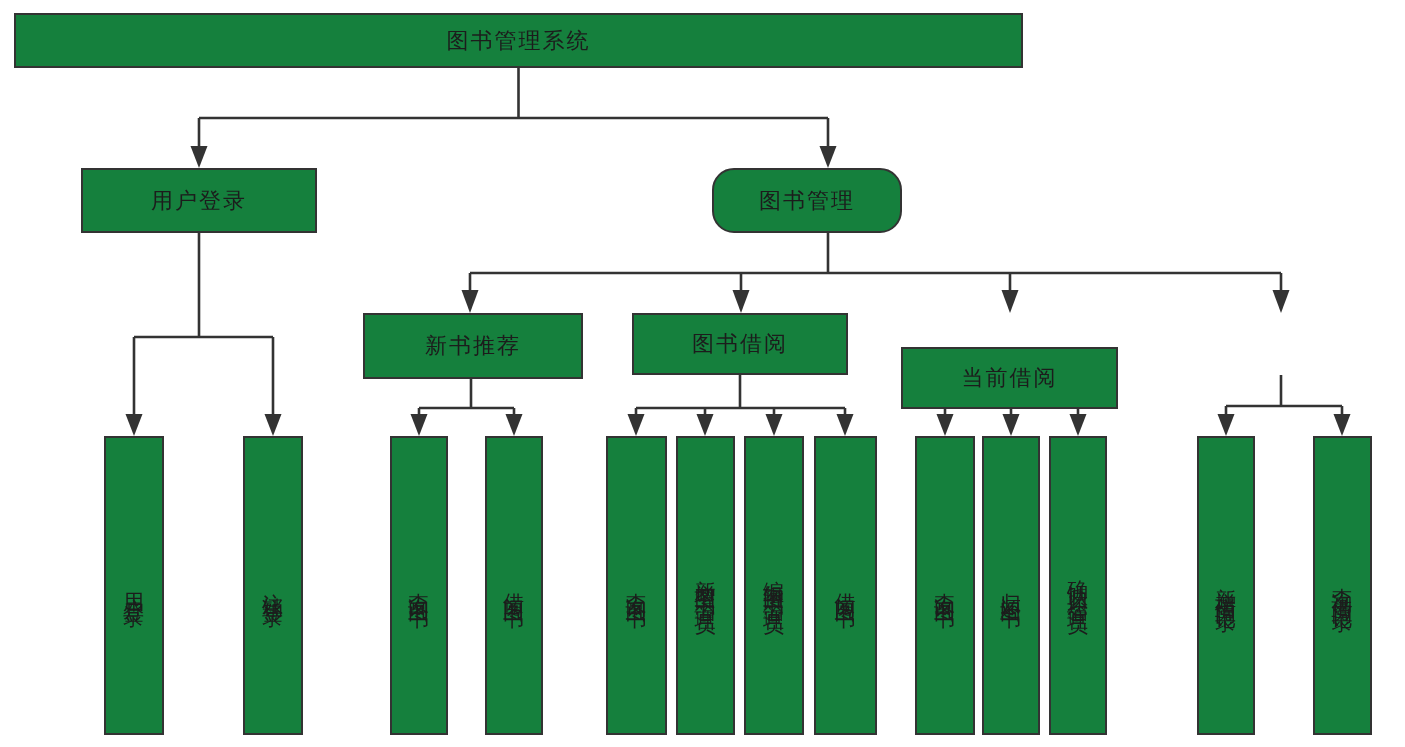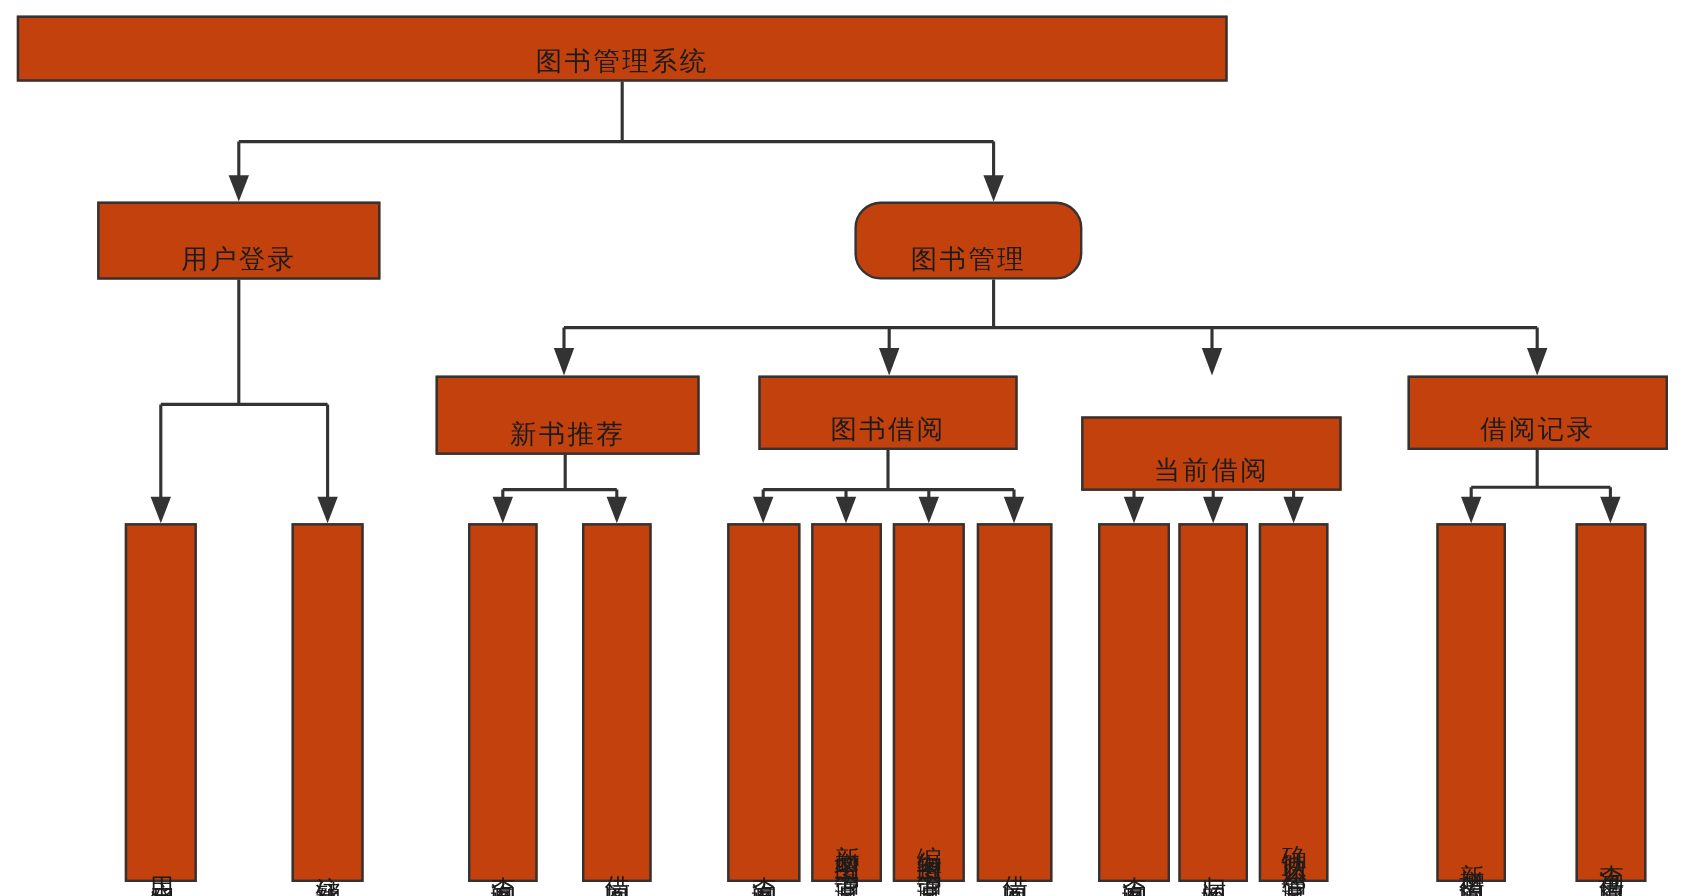--- a/index.html
+++ b/index.html
@@ -15,9 +15,9 @@
     position:absolute;
     box-sizing:border-box;
     border:2.5px solid #333333;
-    background:#c2410c;
+    background:#15803d;
     display:flex;
-    align-items:flex-end;
+    align-items:center;
     justify-content:center;
     z-index:1;
     color:#1c1c1c;

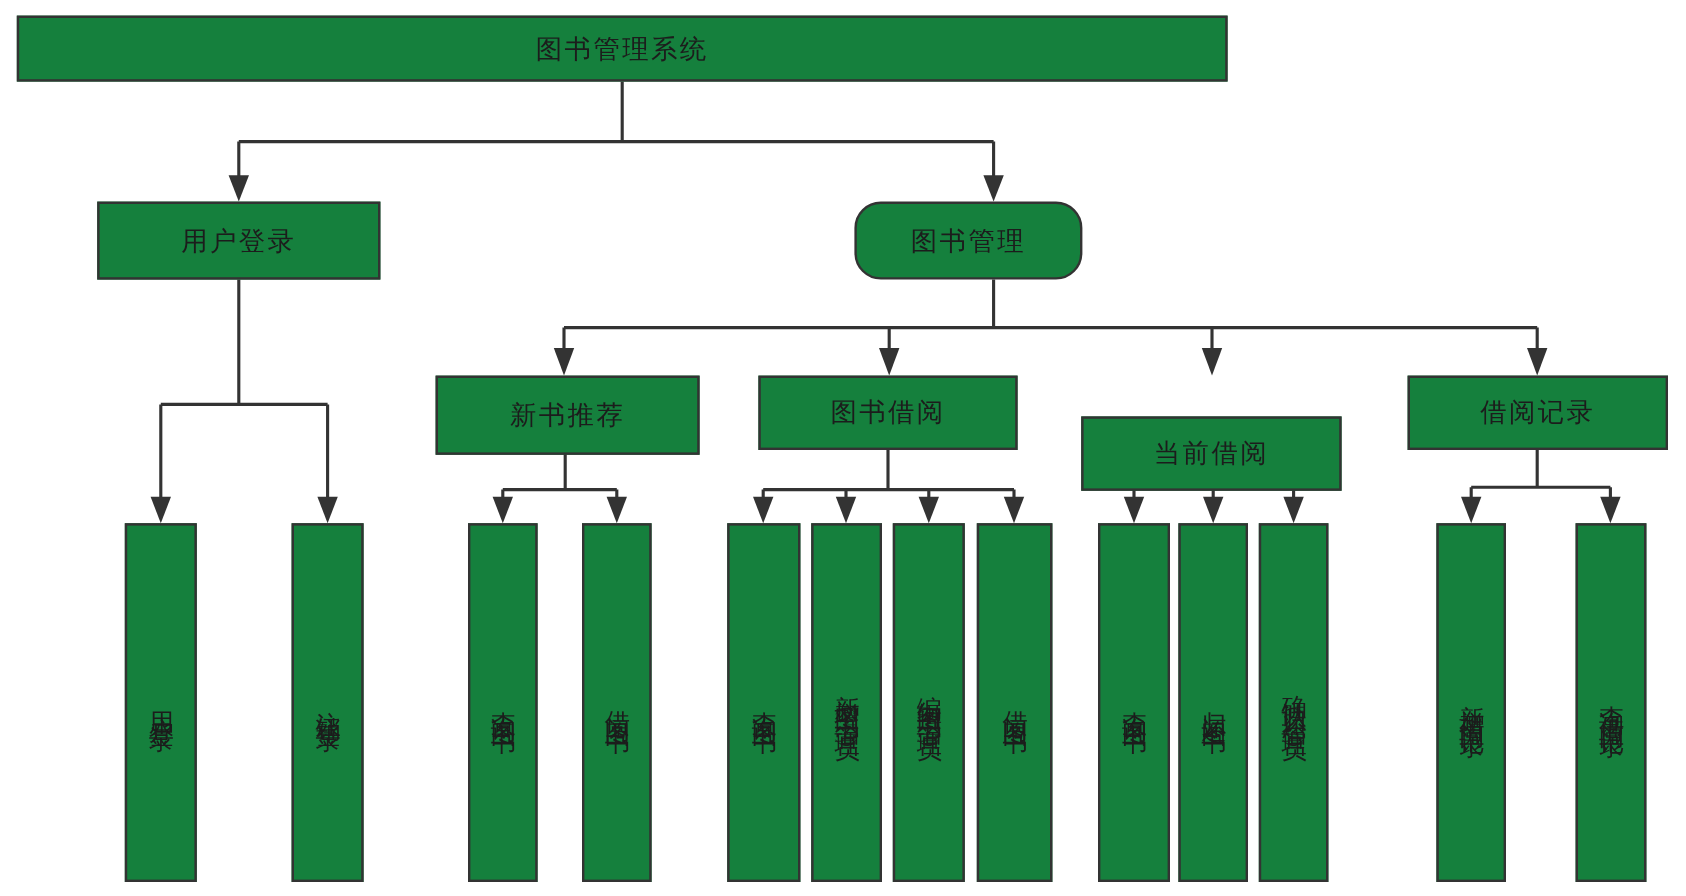--- a/index.html
+++ b/index.html
@@ -128,9 +128,6 @@
   <div class="box" id="n-current">
     <span class="h-label">当前借阅</span>
   </div>
-  <div class="box" id="n-records">
-    <span class="h-label">借阅记录</span>
-  </div>
 
   <div class="box leaf" id="l-ulogin">
     <span class="v-label">用户登录</span>

